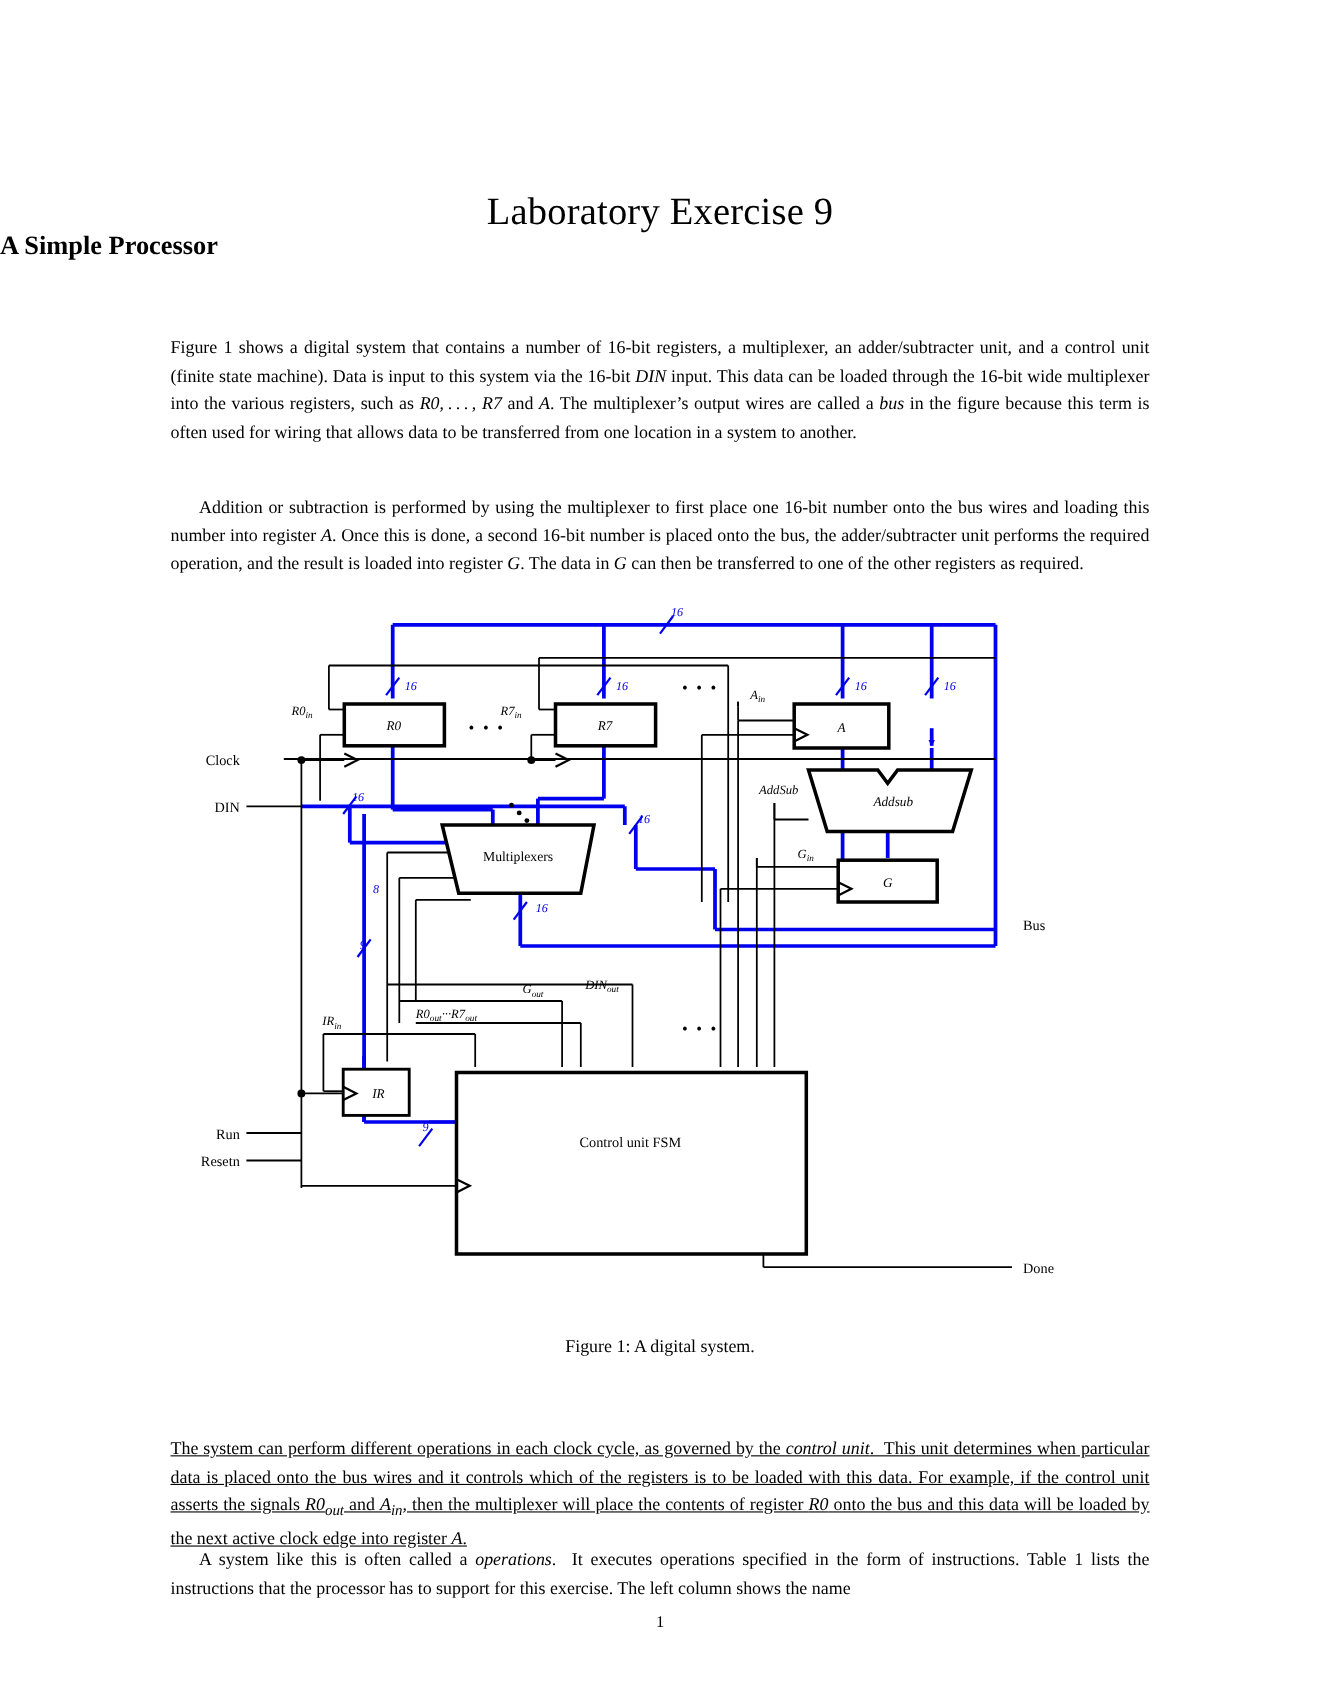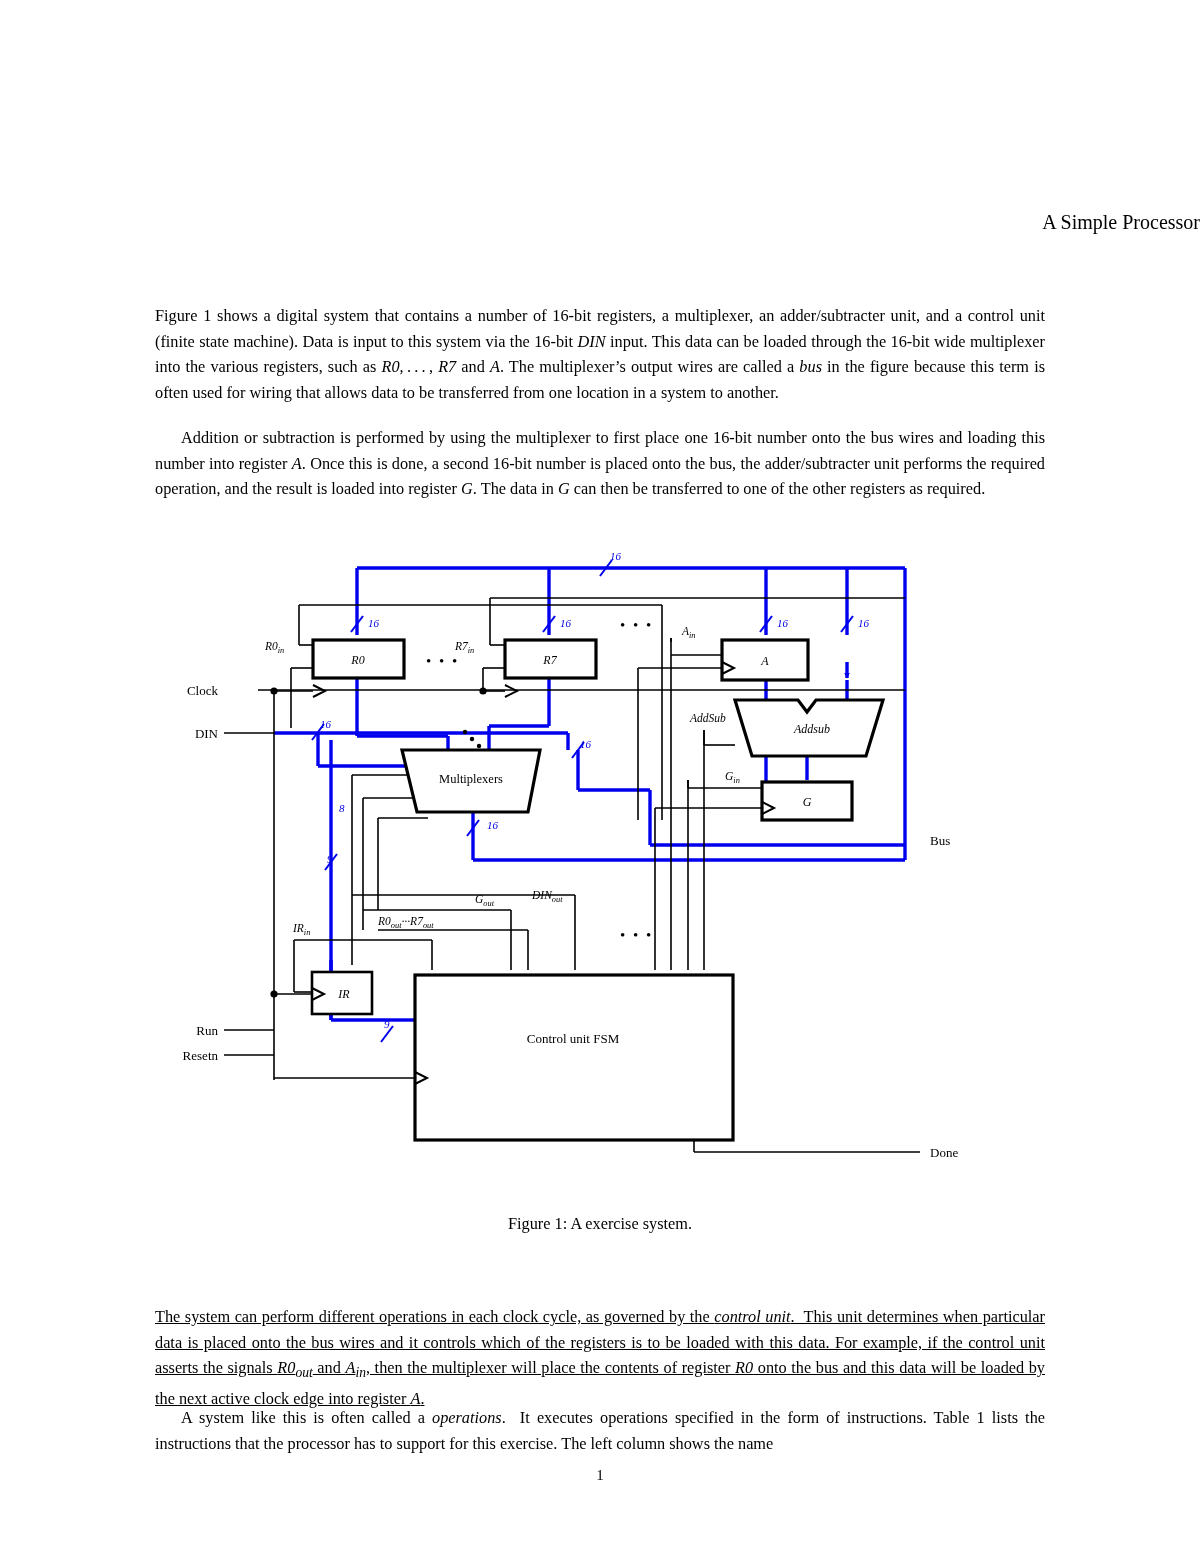--- a/index.html
+++ b/index.html
@@ -54,6 +54,7 @@
 
 <div class="page">
 
+  <h1 class="title">Laboratory Exercise 9</h1>
   <div class="subtitle">A Simple Processor</div>
 
   <p class="body-col" id="para1">Figure 1 shows a digital system that contains a number of 16-bit registers, a multiplexer, an adder/subtracter unit, and a control unit (finite state machine). Data is input to this system via the 16-bit <span class="it">DIN</span> input. This data can be loaded through the 16-bit wide multiplexer into the various registers, such as <span class="it">R0</span>, . . . , <span class="it">R7</span> and <span class="it">A</span>. The multiplexer’s output wires are called a <span class="it">bus</span> in the figure because this term is often used for wiring that allows data to be transferred from one location in a system to another.</p>

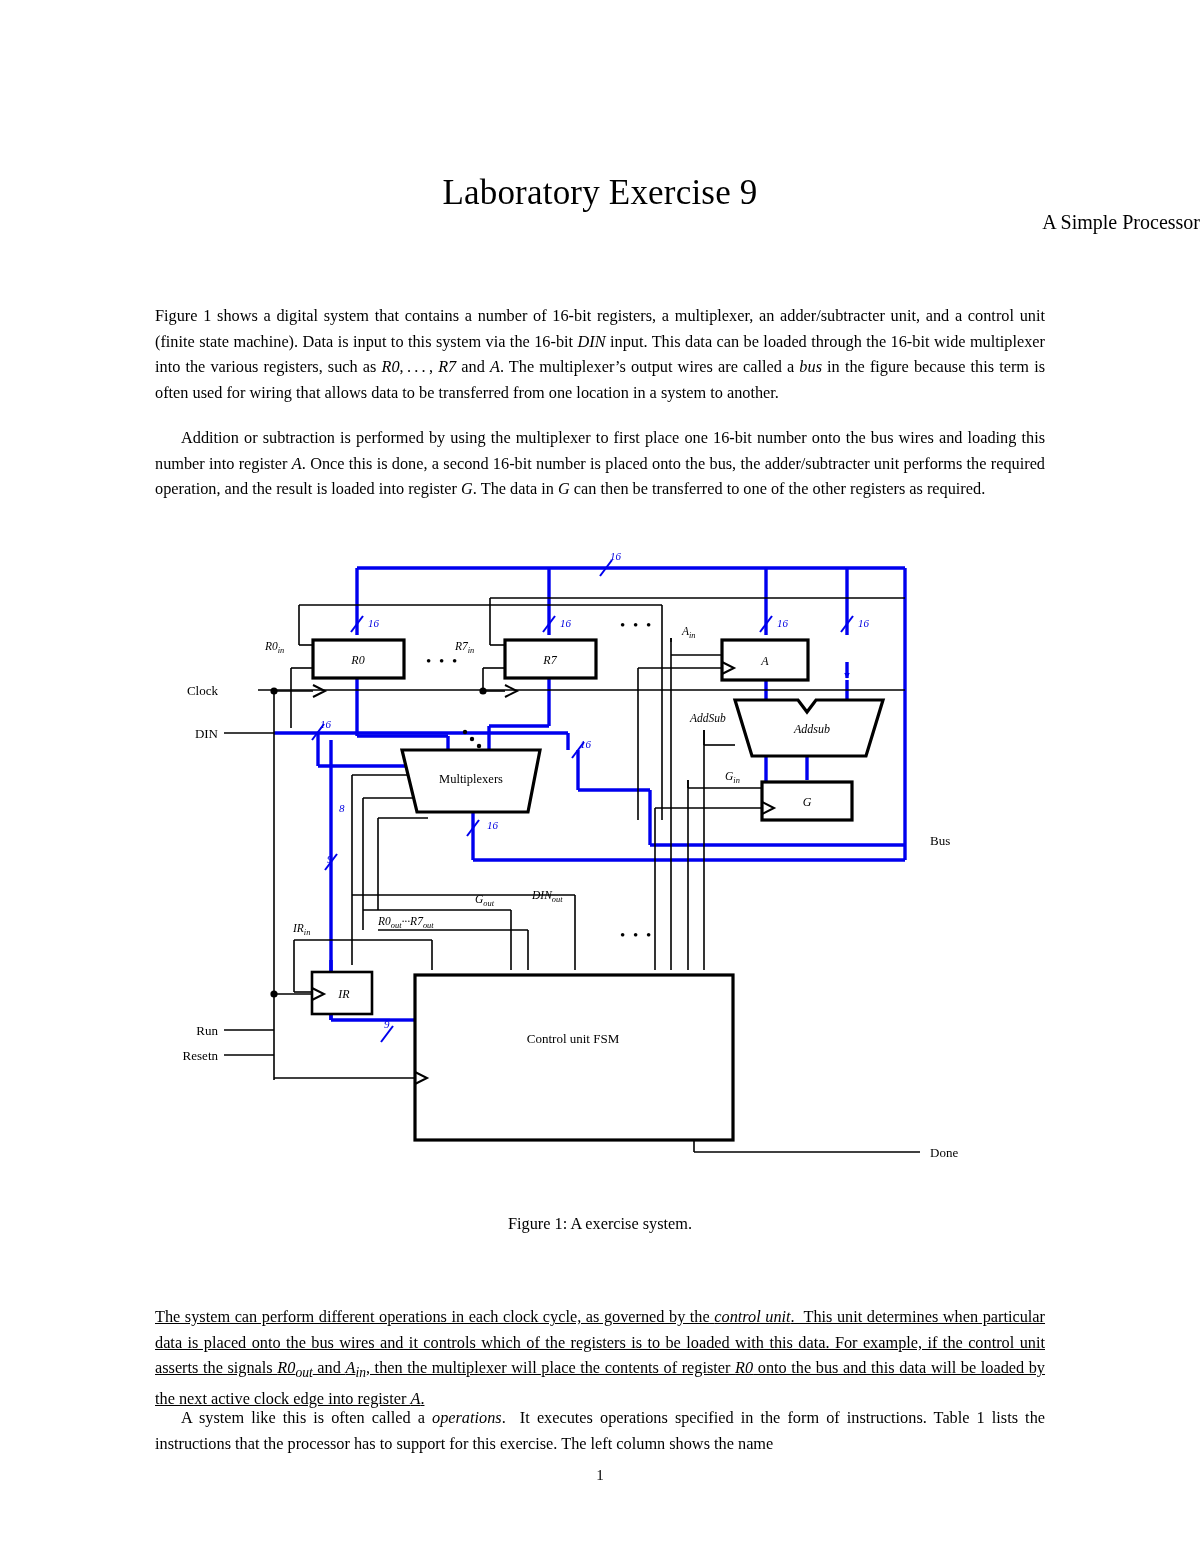--- a/index.html
+++ b/index.html
@@ -19,7 +19,7 @@
   }
   .subtitle{
     position:absolute;left:0;right:0;top:211px;
-    text-align:right;font-size:20px;font-weight:400;
+    text-align:left;font-size:24px;font-weight:700;
   }
   .body-col{
     position:absolute;left:155px;width:890px;

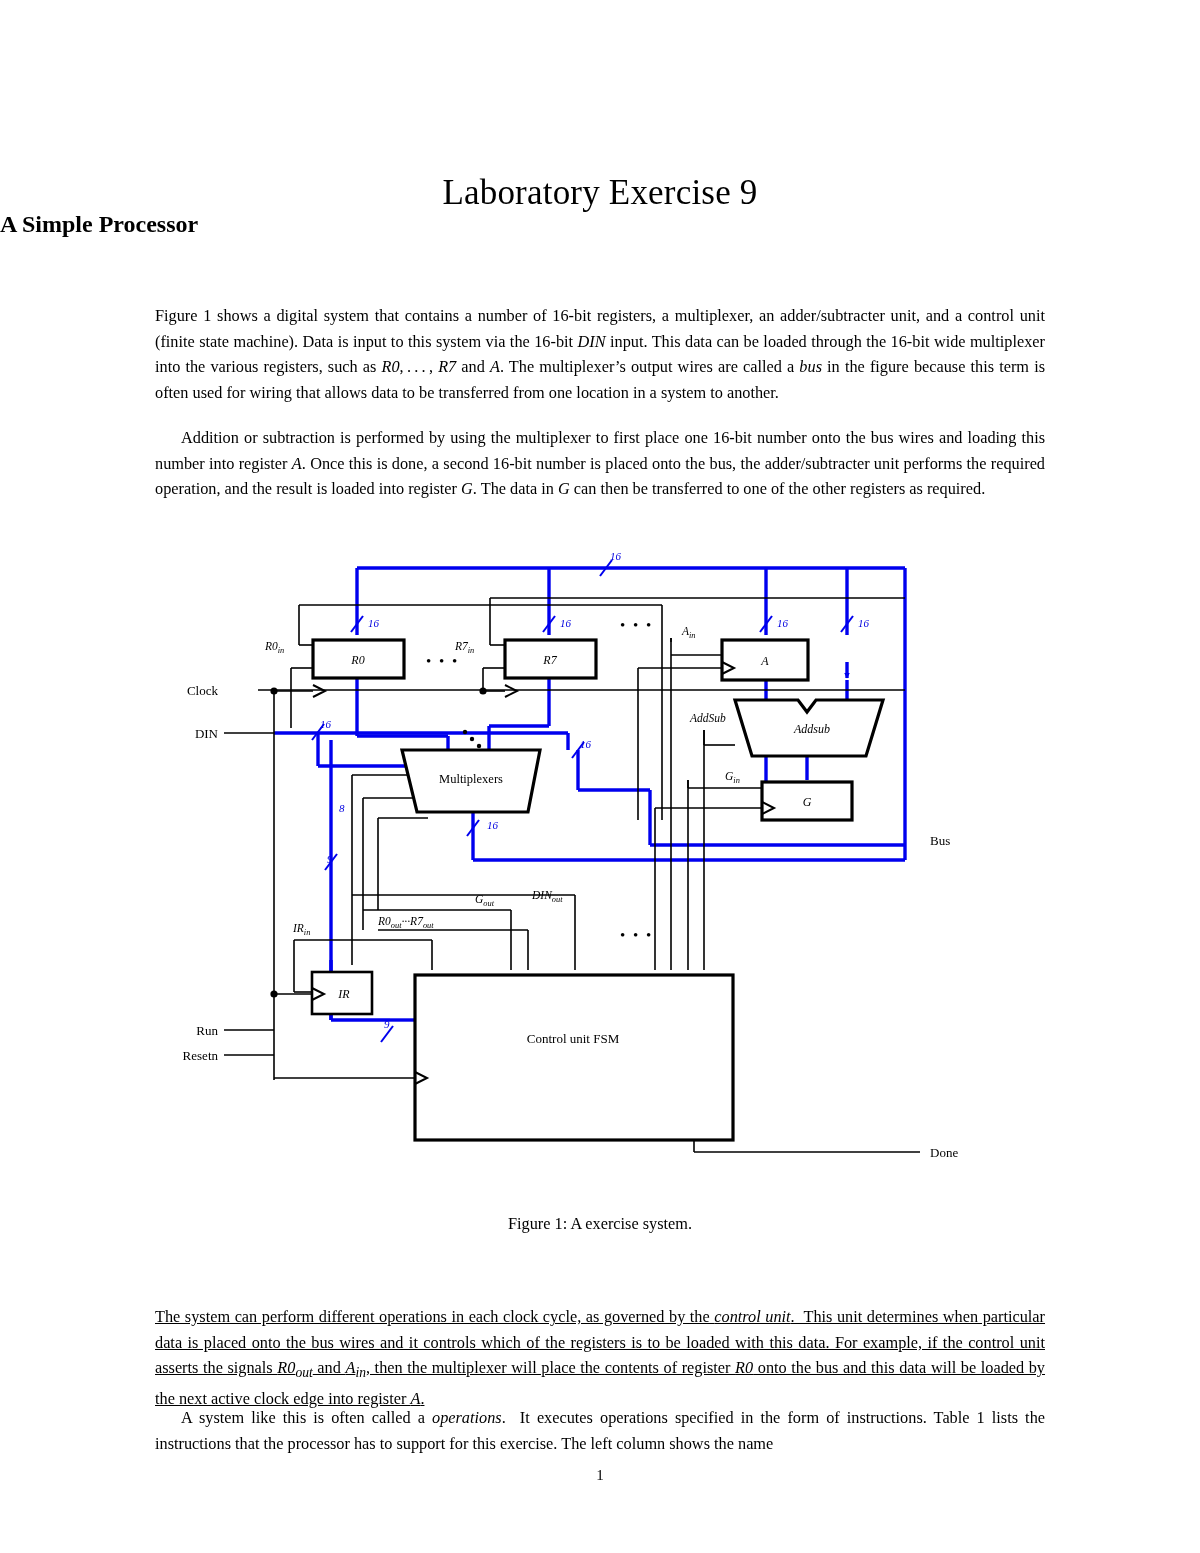--- a/index.html
+++ b/index.html
@@ -27,7 +27,7 @@
     text-align:justify;text-justify:inter-word;
   }
   #para1{top:287px;}
-  #para2{top:409px;text-indent:26px;}
+  #para2{top:432px;text-indent:26px;}
   #para4{top:1288px;text-decoration:underline;}
   #para5{top:1389px;text-indent:26px;}
   .caption{

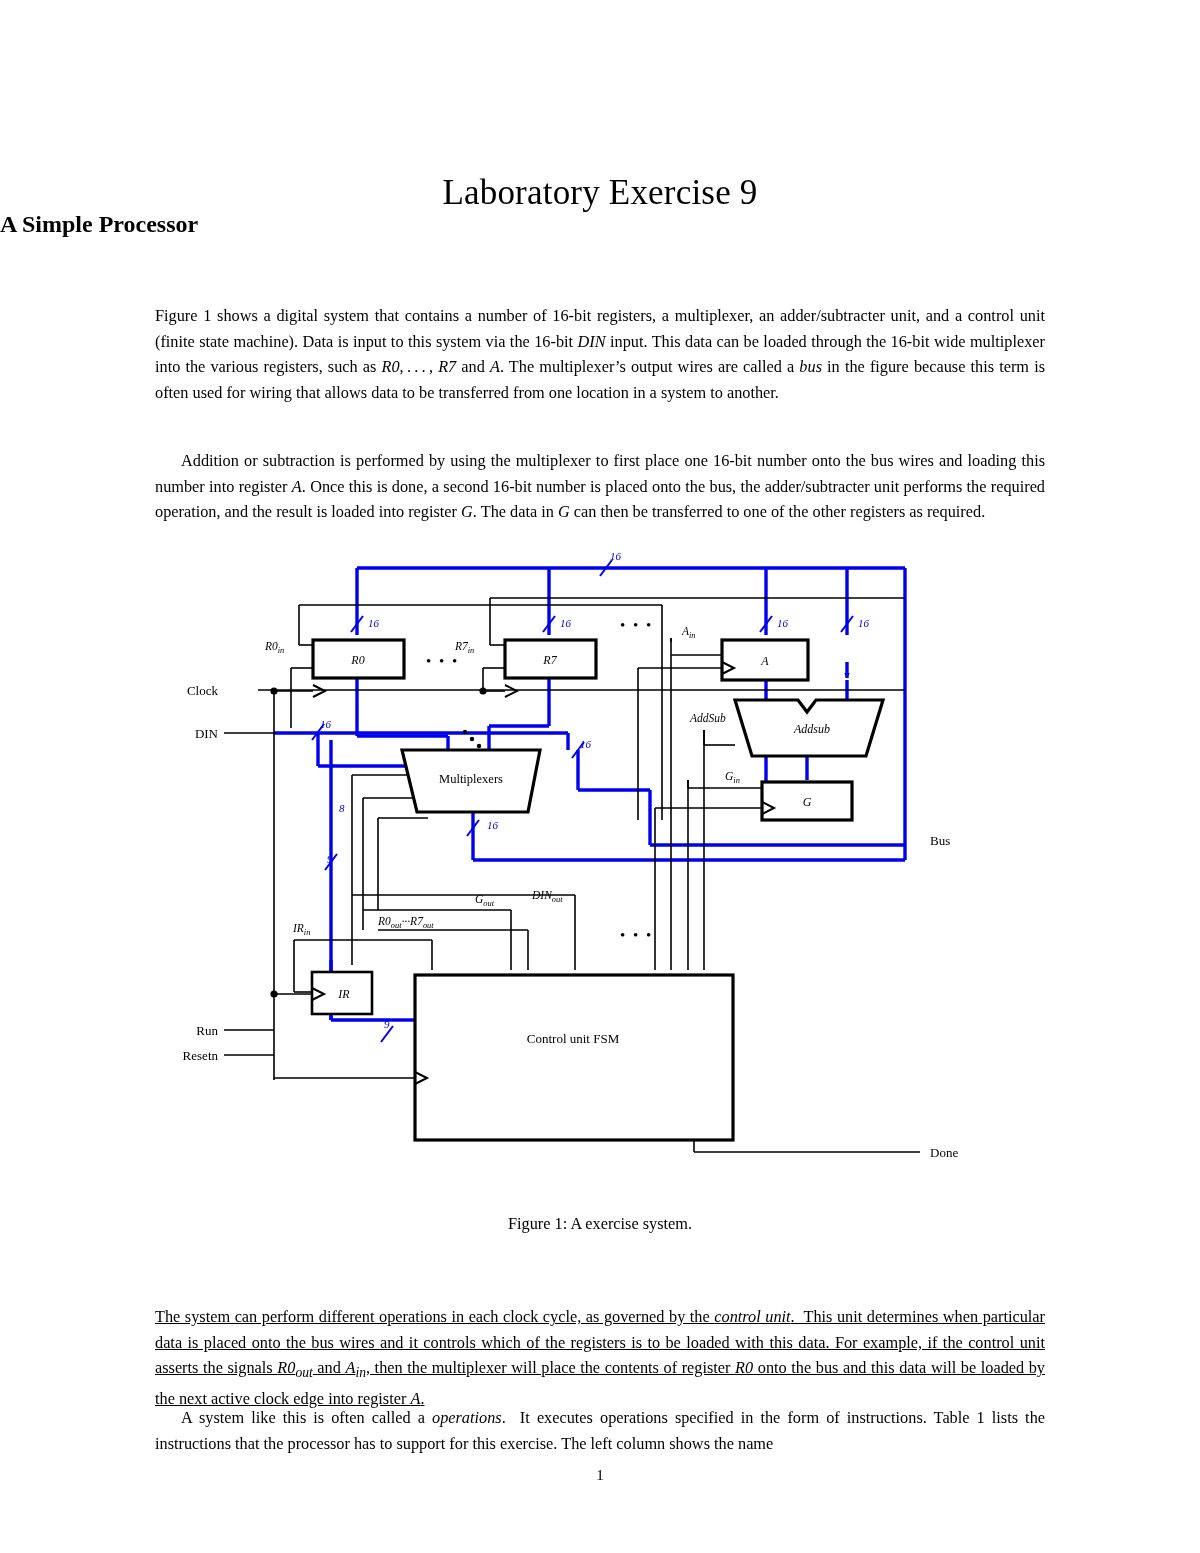--- a/index.html
+++ b/index.html
@@ -295,7 +295,7 @@
   </svg>
   </div>
 
-  <div class="caption">Figure 1: A exercise system.</div>
+  <div class="caption">Figure 1: A digital system.</div>
 
   <p class="body-col" id="para4">The system can perform different operations in each clock cycle, as governed by the <span class="it">control unit</span>.&nbsp; This unit determines when particular data is placed onto the bus wires and it controls which of the registers is to be loaded with this data. For example, if the control unit asserts the signals <span class="it">R0<sub>out</sub></span> and <span class="it">A<sub>in</sub></span>, then the multiplexer will place the contents of register <span class="it">R0</span> onto the bus and this data will be loaded by the next active clock edge into register <span class="it">A</span>.</p>
 

